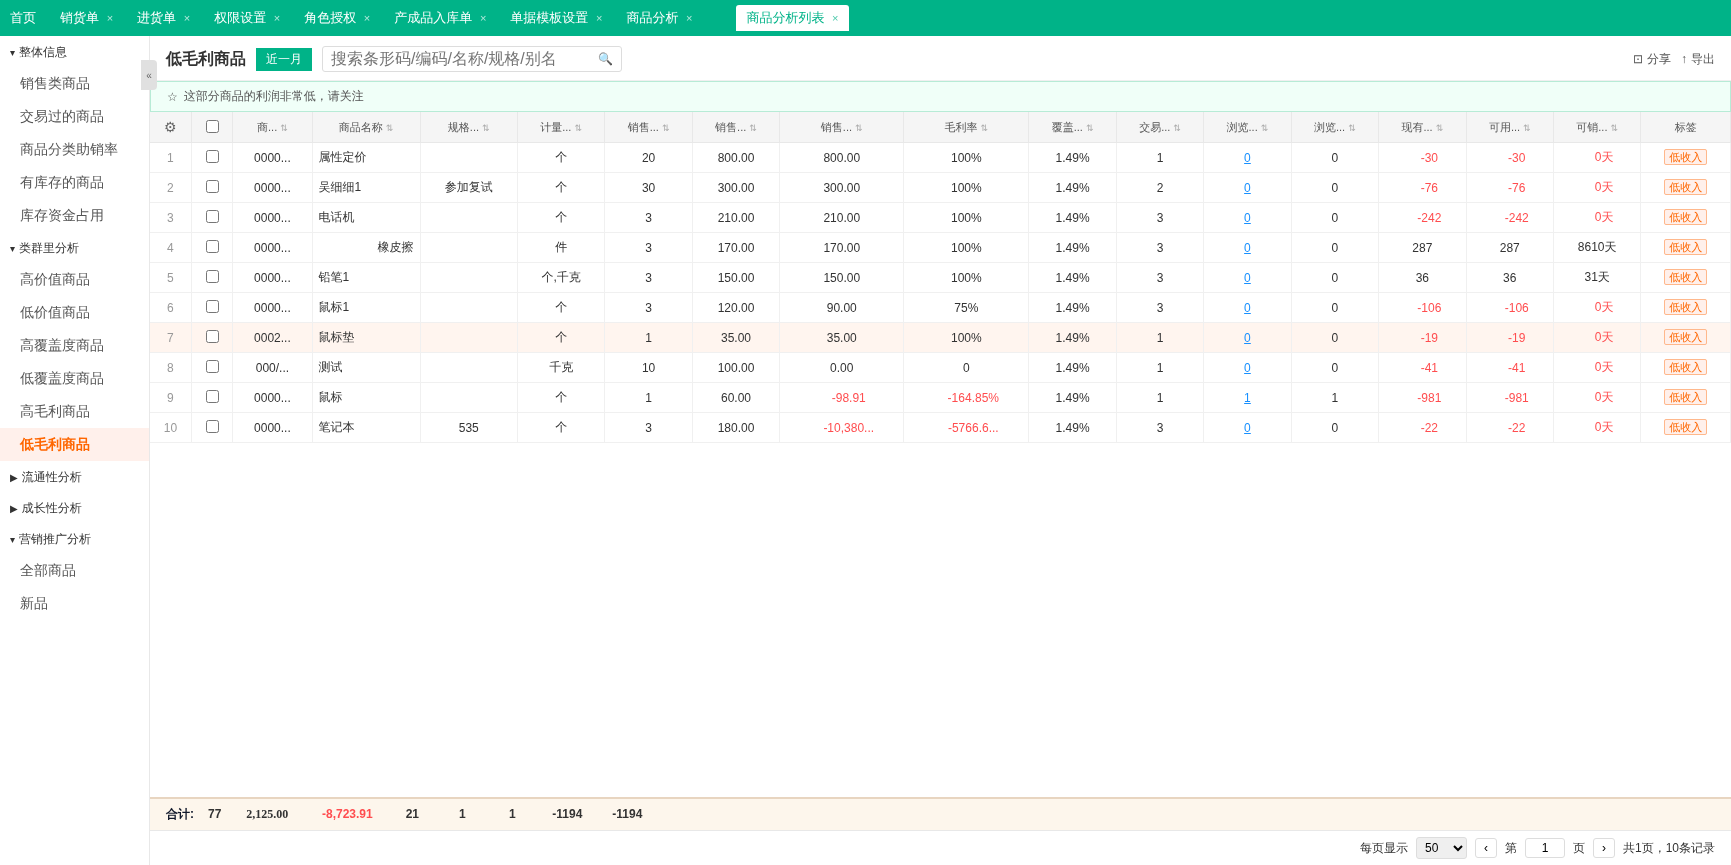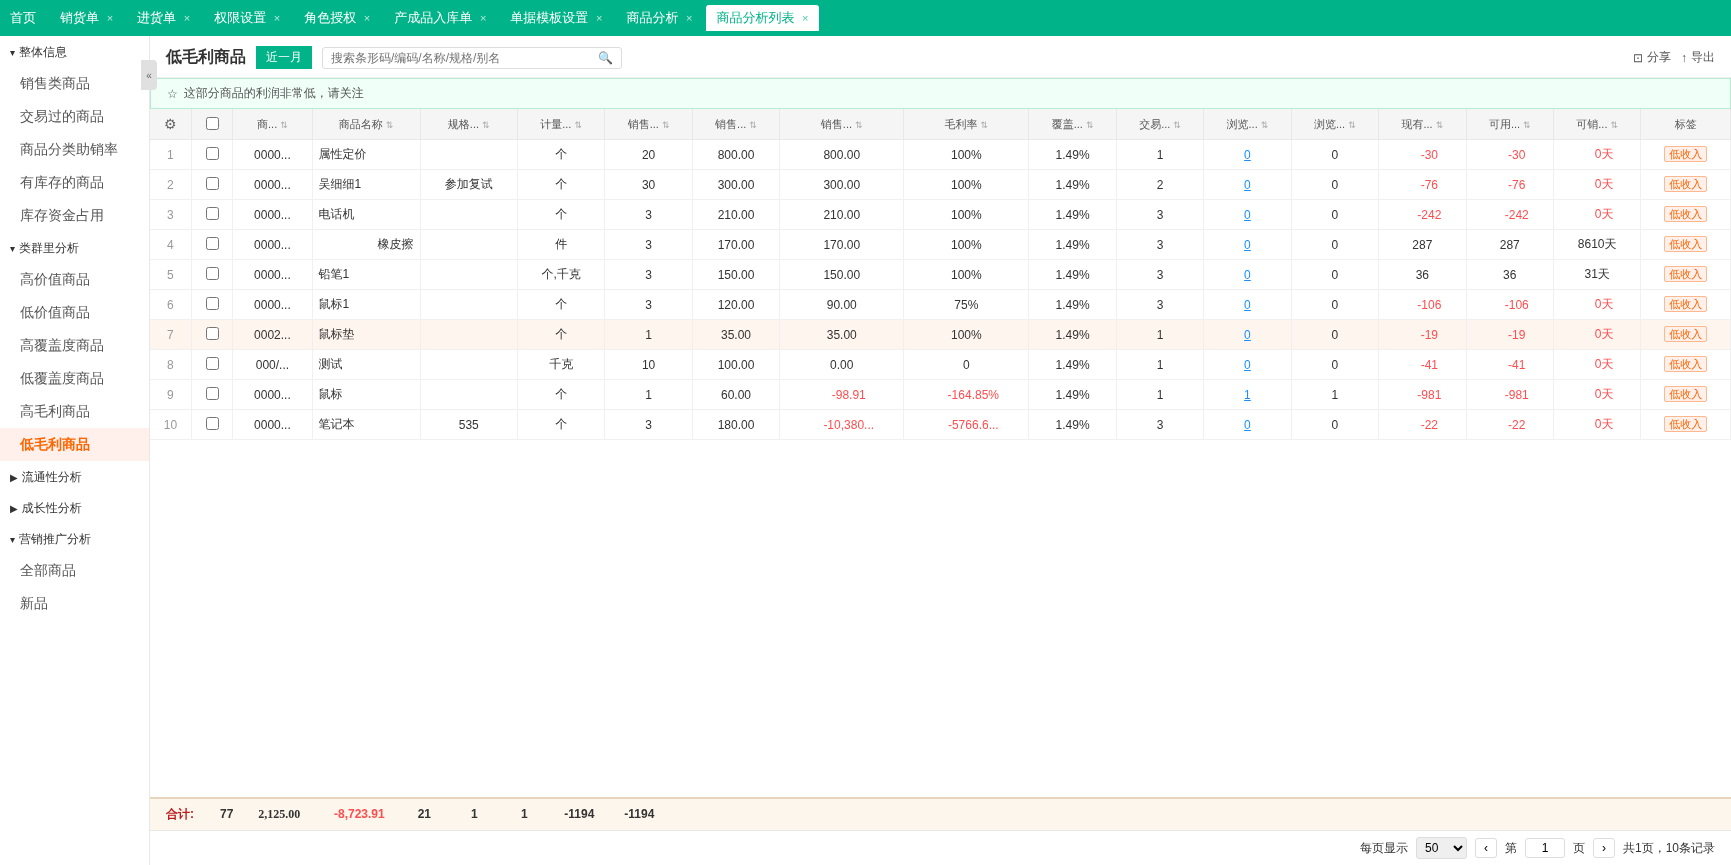--- a/index.html
+++ b/index.html
@@ -22,7 +22,7 @@
       white-space: nowrap;
       font-size: 13px;
     }
-    .nav-item.active { background: #fff; color: #00b388; border-radius: 3px 3px 0 0; }
+    .nav-item.active { background: #fff; color: #00b388; border-radius: 3px 3px 0 0; margin-left: 30px; }
     .nav-item .close-x { margin-left: 4px; font-size: 11px; opacity: 0.7; }
 
     

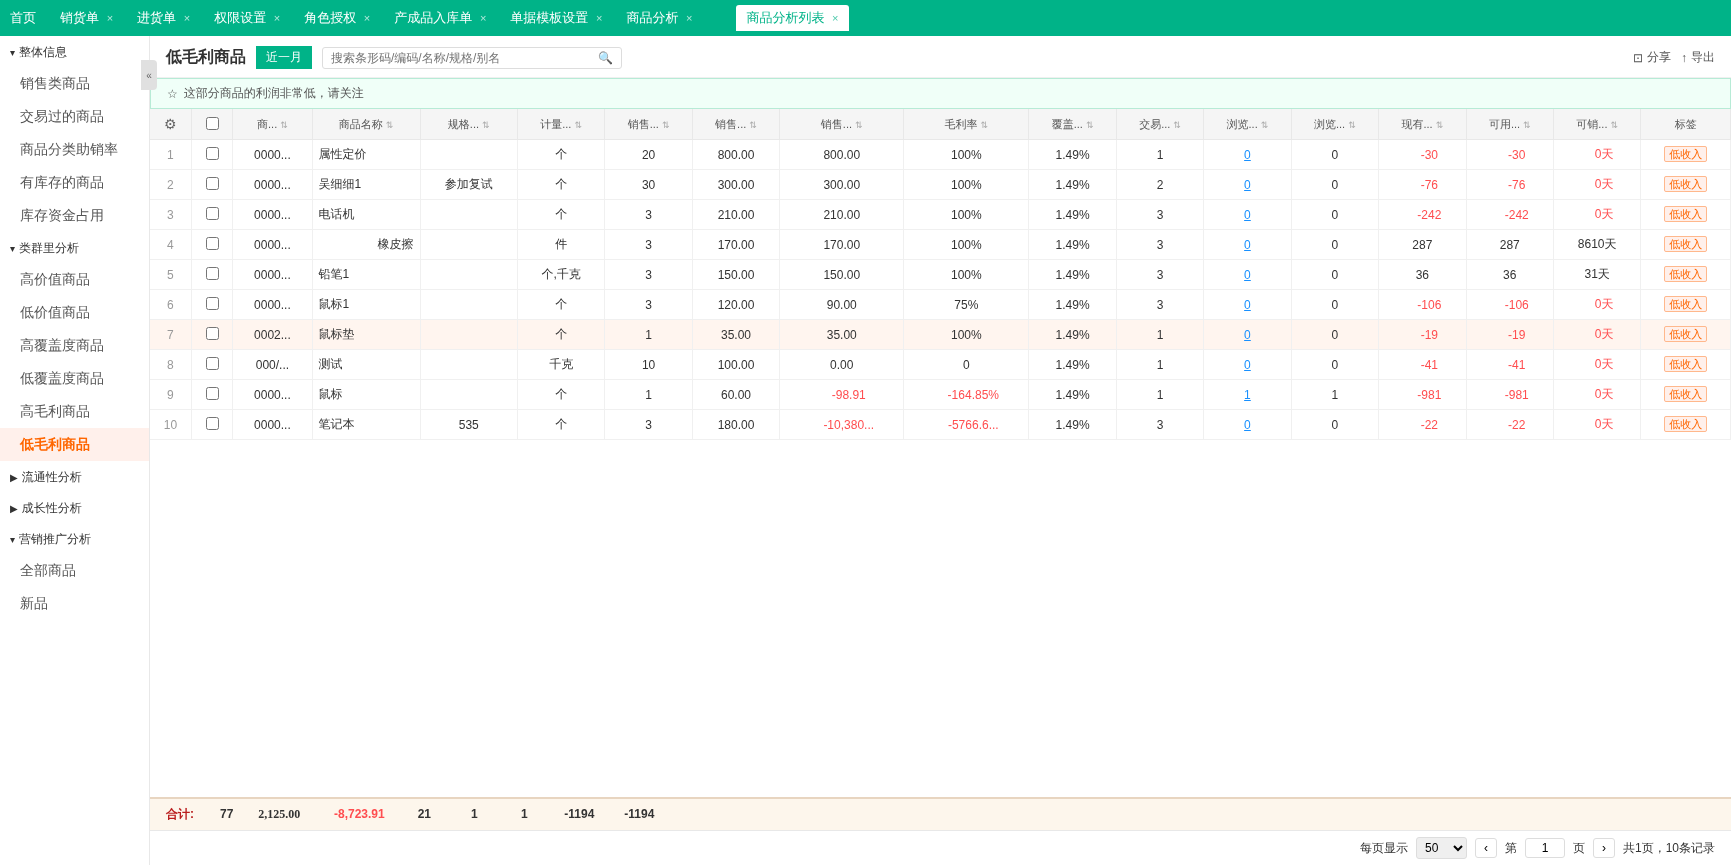--- a/index.html
+++ b/index.html
@@ -117,7 +117,7 @@
     .search-box input {
       border: none;
       outline: none;
-      font-size: 12px;
+      font-size: 16px;
       flex: 1;
       color: #999;
     }

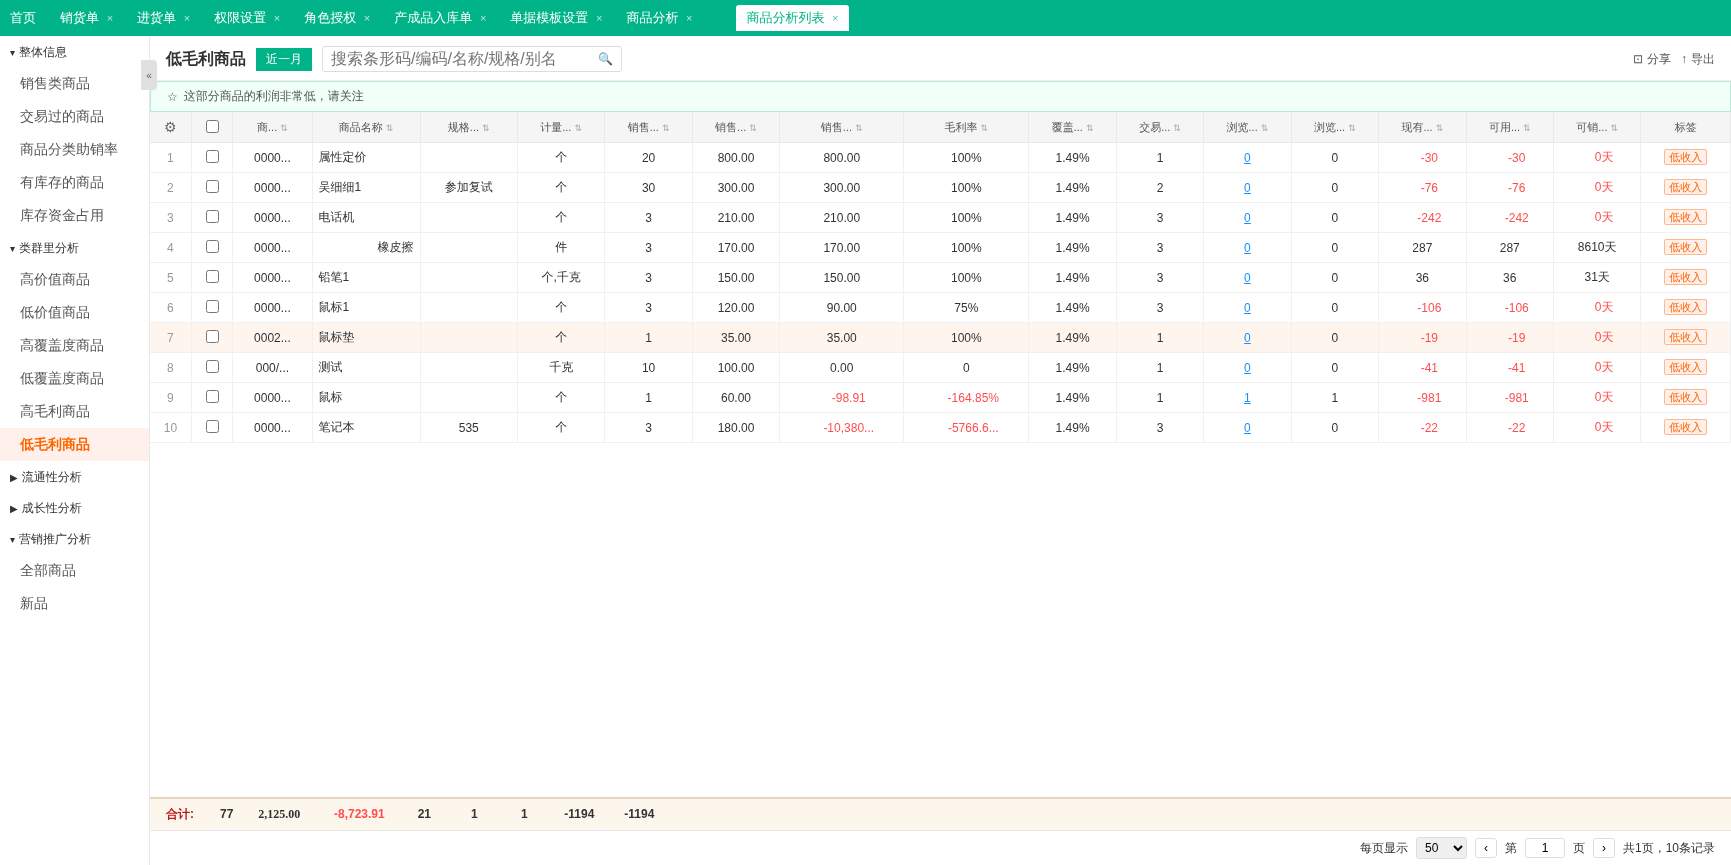--- a/index.html
+++ b/index.html
@@ -204,7 +204,7 @@
       font-size: 12px;
       font-weight: bold;
     }
-    .footer-label { color: #b91c1c; margin-right: 20px; }
+    .footer-label { color: #0f172a; margin-right: 8px; }
     .footer-values {
       display: flex;
       gap: 0;

